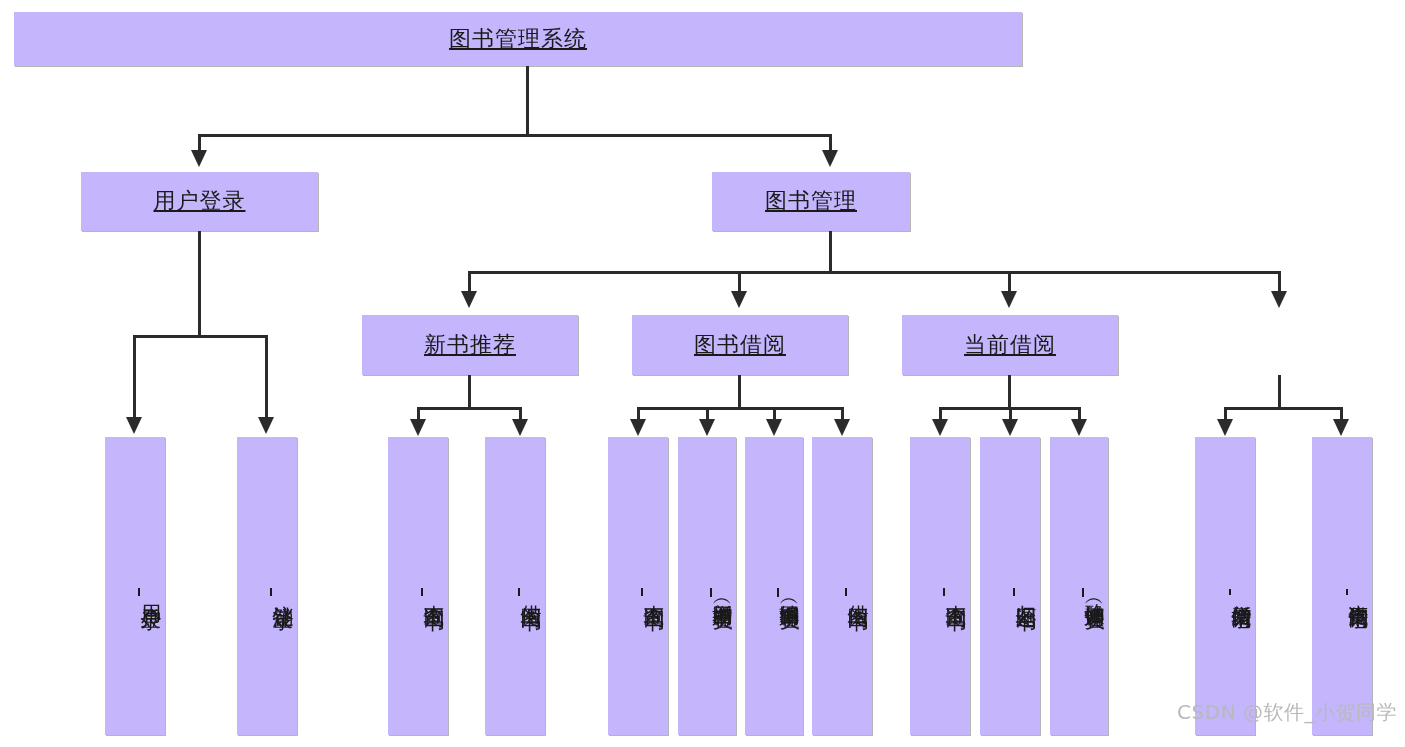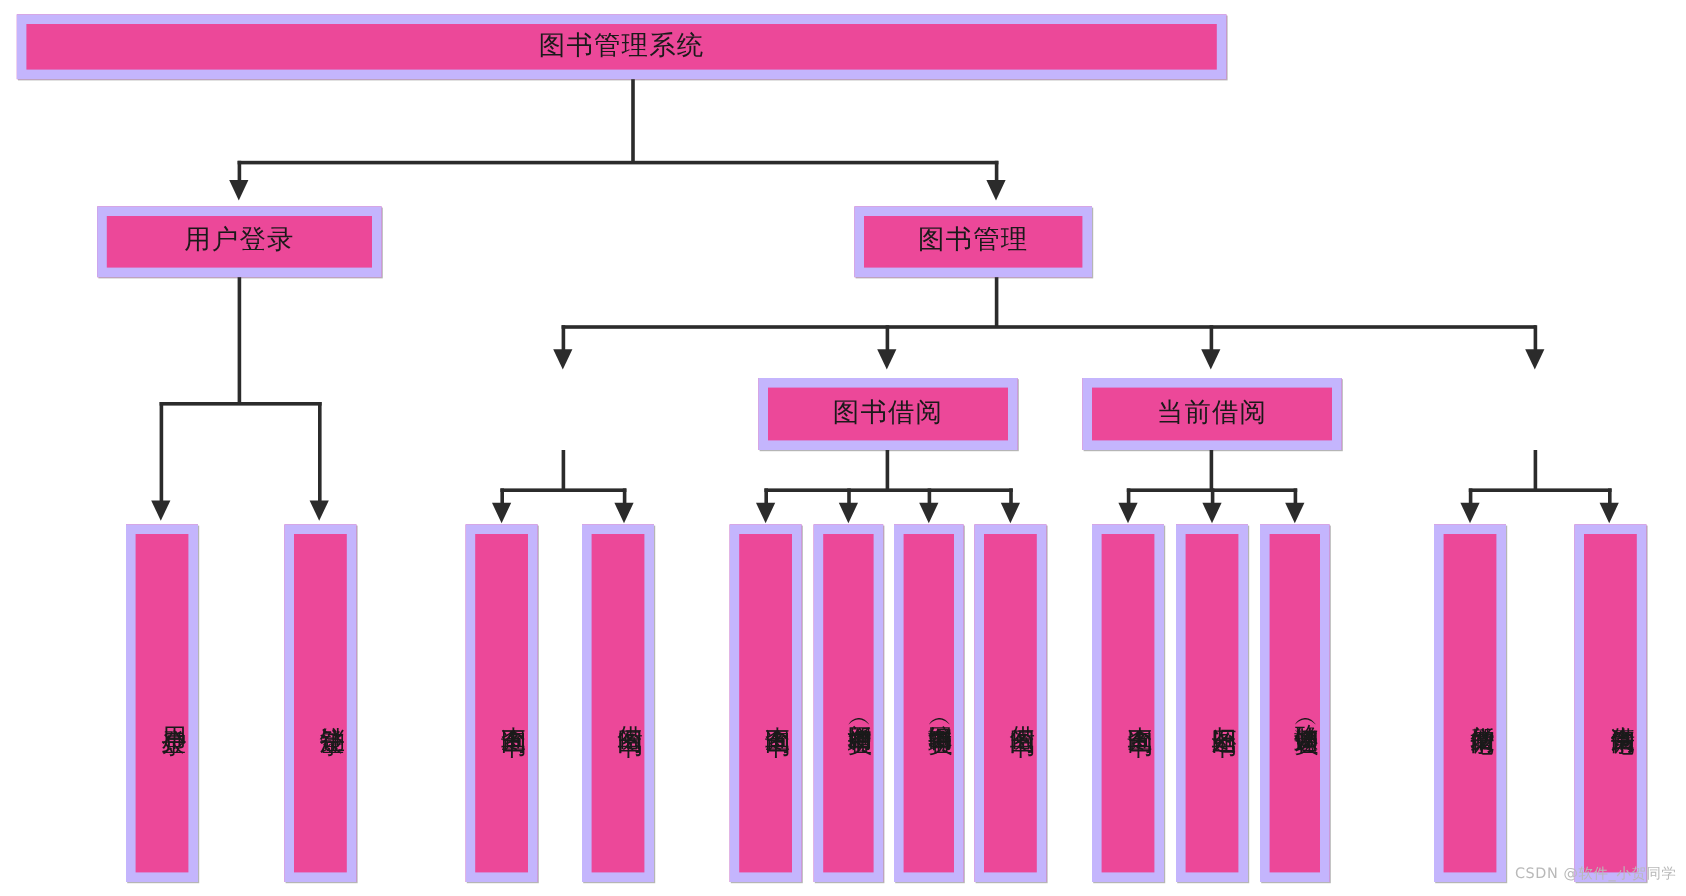--- a/index.html
+++ b/index.html
@@ -20,13 +20,14 @@
   .node {
     position: absolute;
     box-sizing: border-box;
-    border: 8px solid #c4b5fd;
-    background: #ec4899;
+    border: 2px solid #c4b5fd;
+    background: #c4b5fd;
     display: flex;
     align-items: center;
     justify-content: center;
     color: #1a1a1a;
     box-shadow: 1px 1px 0 0 rgba(120,120,120,0.55);
+    text-decoration: underline;
   }
   .node.horiz {
     font-size: 22px;

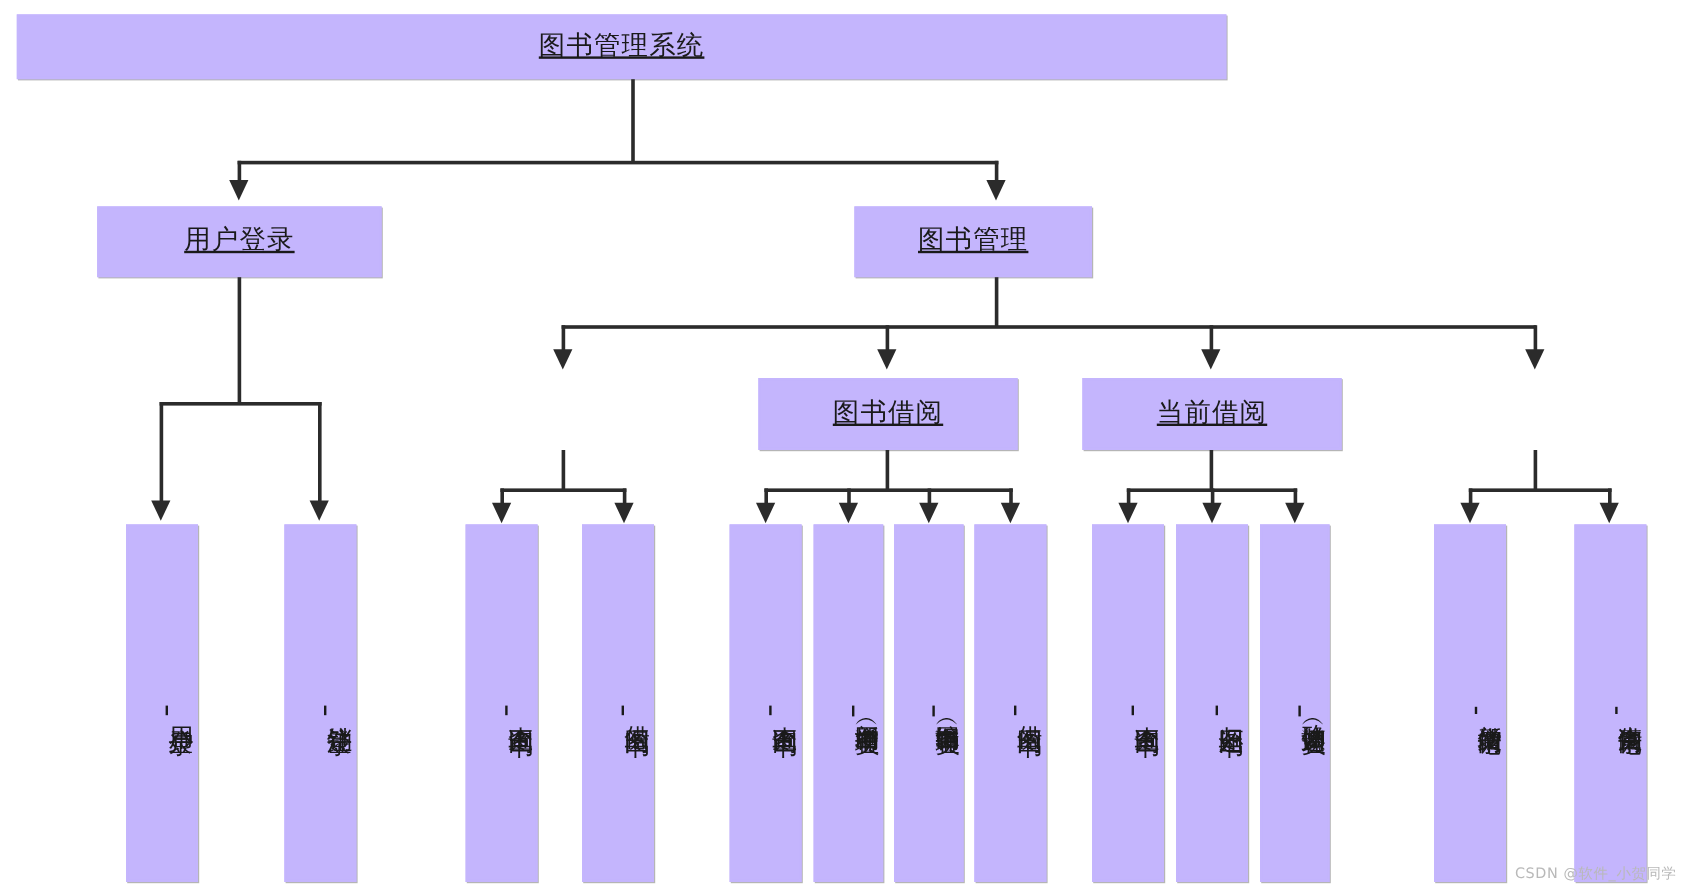--- a/index.html
+++ b/index.html
@@ -129,6 +129,9 @@
   <div class="line v" style="left:1278px; top:271px; width:3px; height:22px;"></div>
   <div class="arrow" style="left:1271px; top:291px;"></div>
 
+  <div class="node horiz" style="left:362px; top:315px; width:216px; height:60px;">
+    <span>新书推荐</span>
+  </div>
   <div class="node horiz" style="left:632px; top:315px; width:216px; height:60px;">
     <span>图书借阅</span>
   </div>

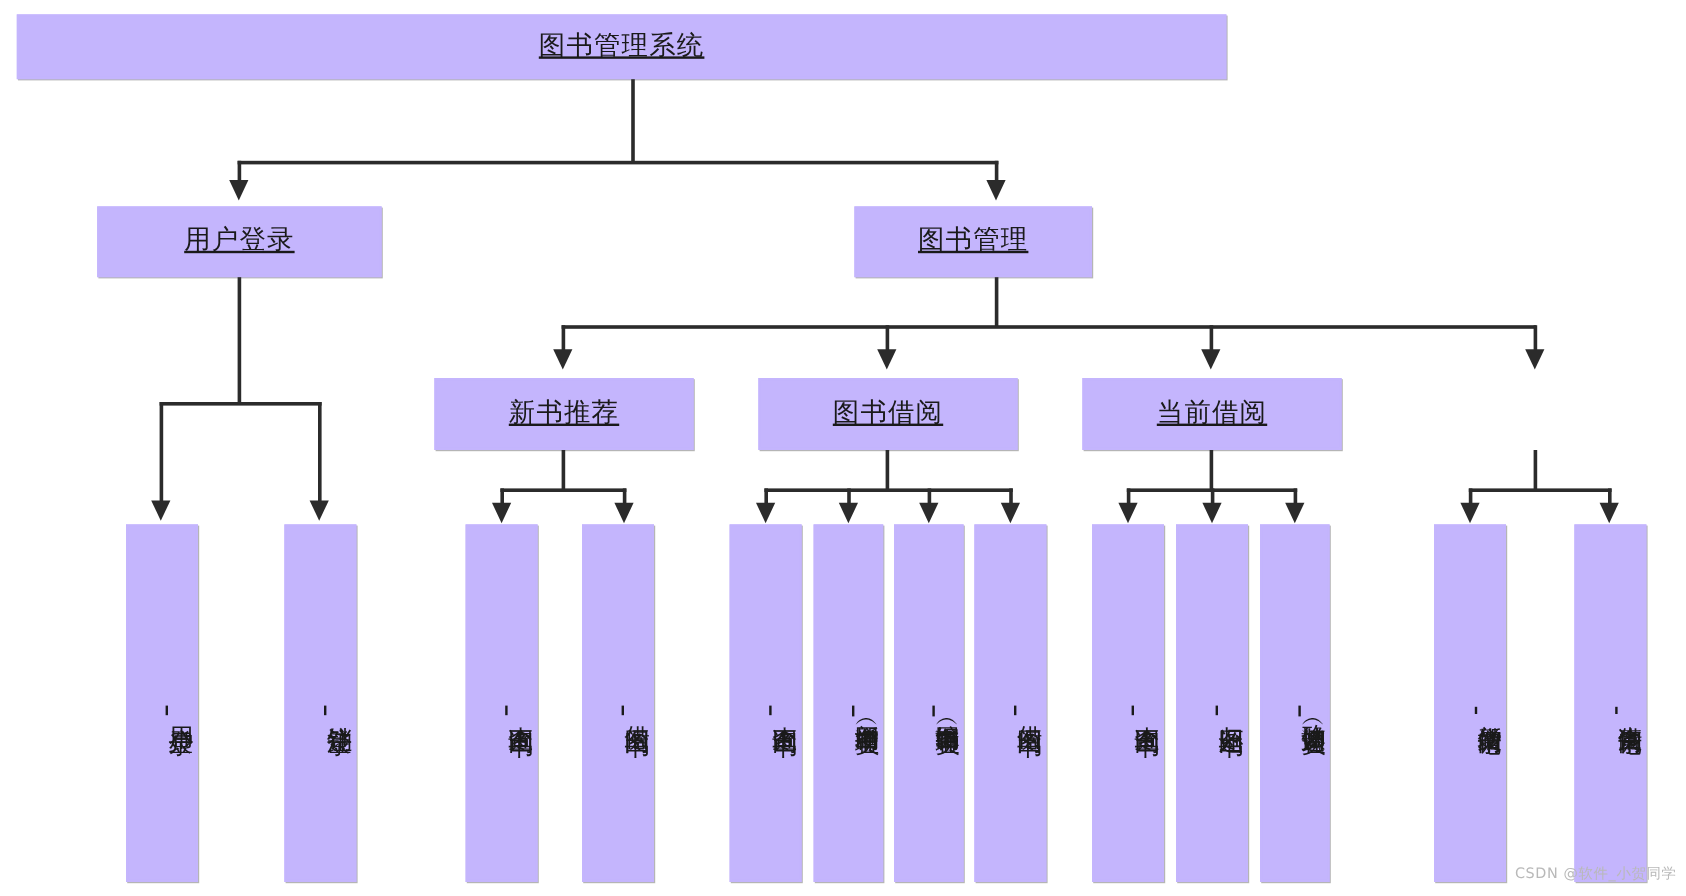--- a/index.html
+++ b/index.html
@@ -67,8 +67,8 @@
   #watermark {
     position: absolute;
     right: 8px;
-    bottom: 10px;
-    font-size: 12px;
+    bottom: 21px;
+    font-size: 20px;
     color: #b9b9b9;
     letter-spacing: 0.5px;
     white-space: nowrap;

